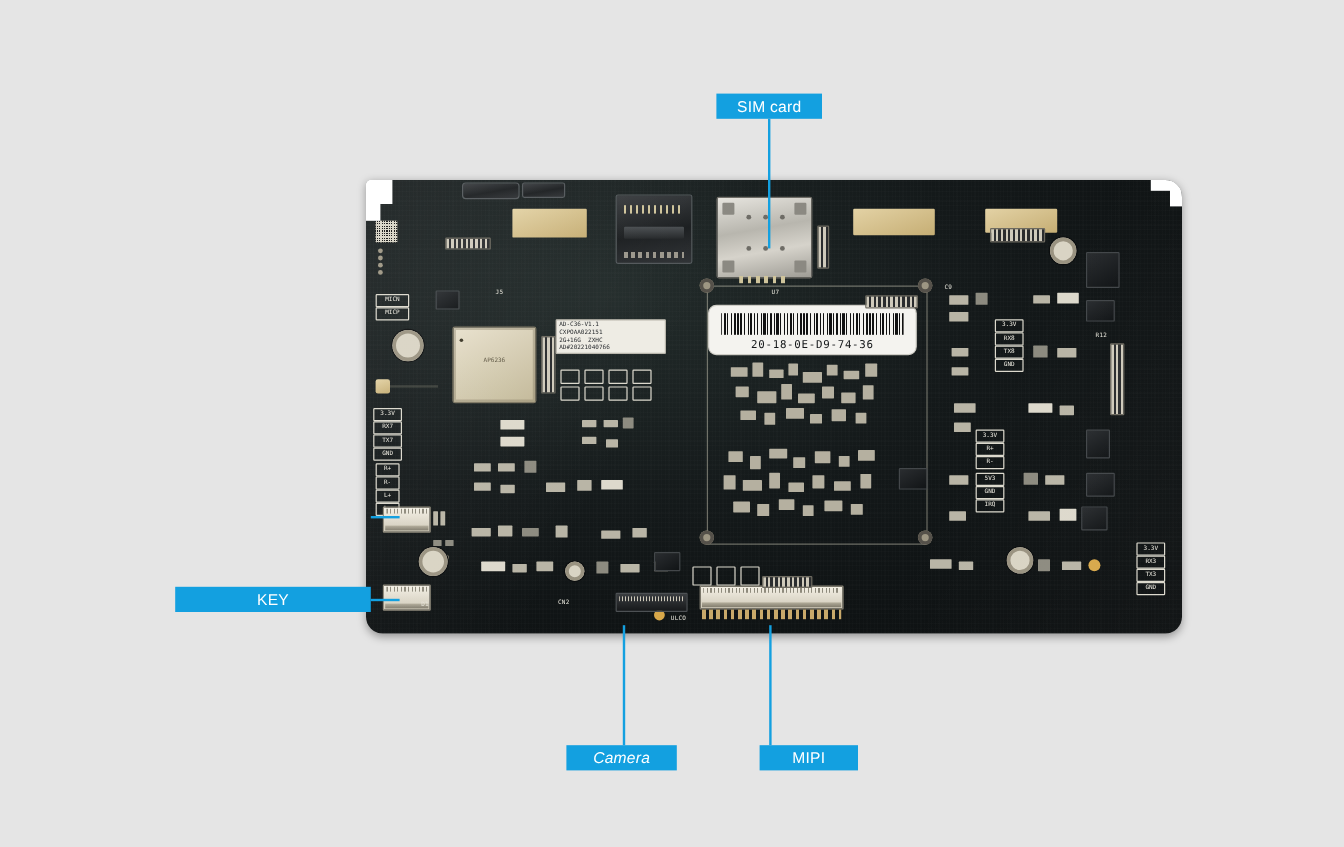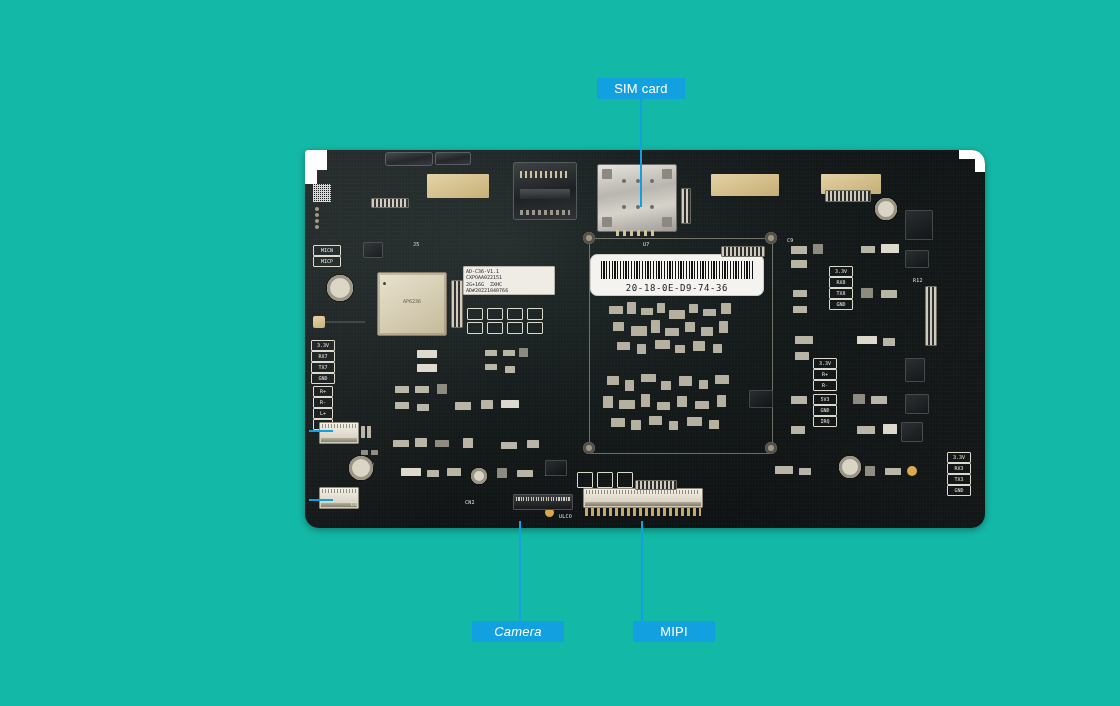--- a/index.html
+++ b/index.html
@@ -9,7 +9,7 @@
     font-family:"Liberation Sans",sans-serif;
     -webkit-font-smoothing:antialiased;
   }
-  #stage{position:absolute;inset:0;background:#14b8a6;}
+  #stage{position:absolute;inset:0;background:#e5e5e5;}
 
   
   .board{

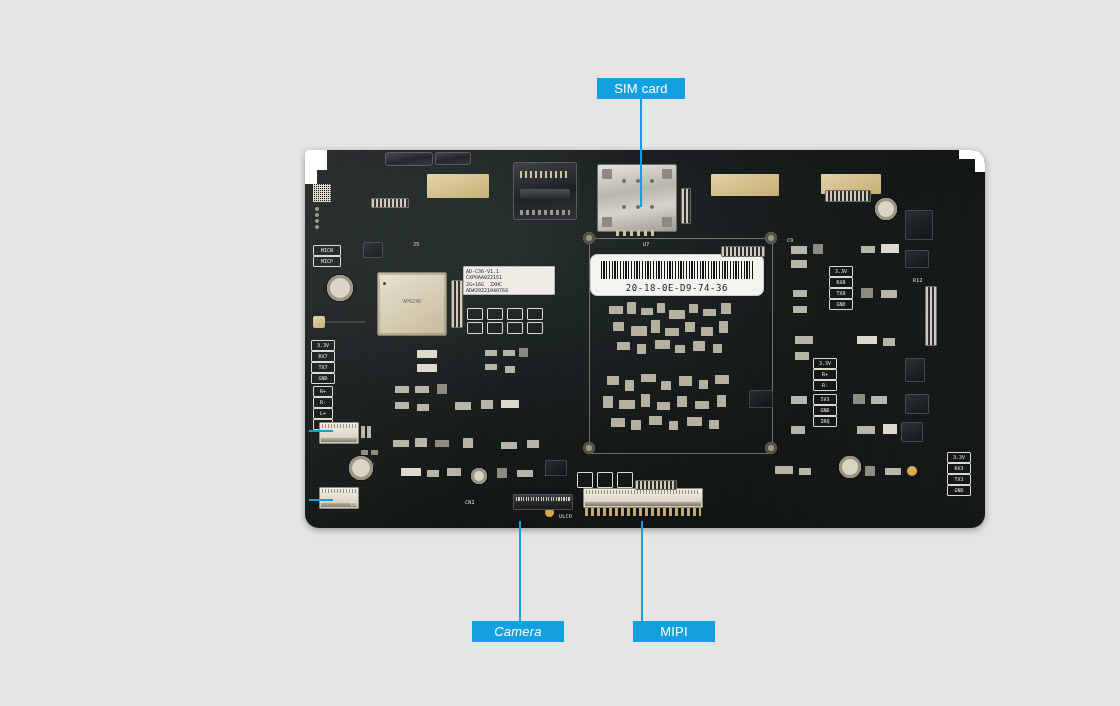--- a/index.html
+++ b/index.html
@@ -411,6 +411,9 @@
 
   <div class="lead h" style="left:309px;top:430px;width:24px;"></div>
 
+  <div class="callout-box" style="left:146px;top:489px;width:163px;height:21px;">
+    <span>KEY</span>
+  </div>
   <div class="lead h" style="left:309px;top:499px;width:24px;"></div>
 
   <div class="callout-box" style="left:472px;top:621px;width:92px;height:21px;font-style:italic;">

